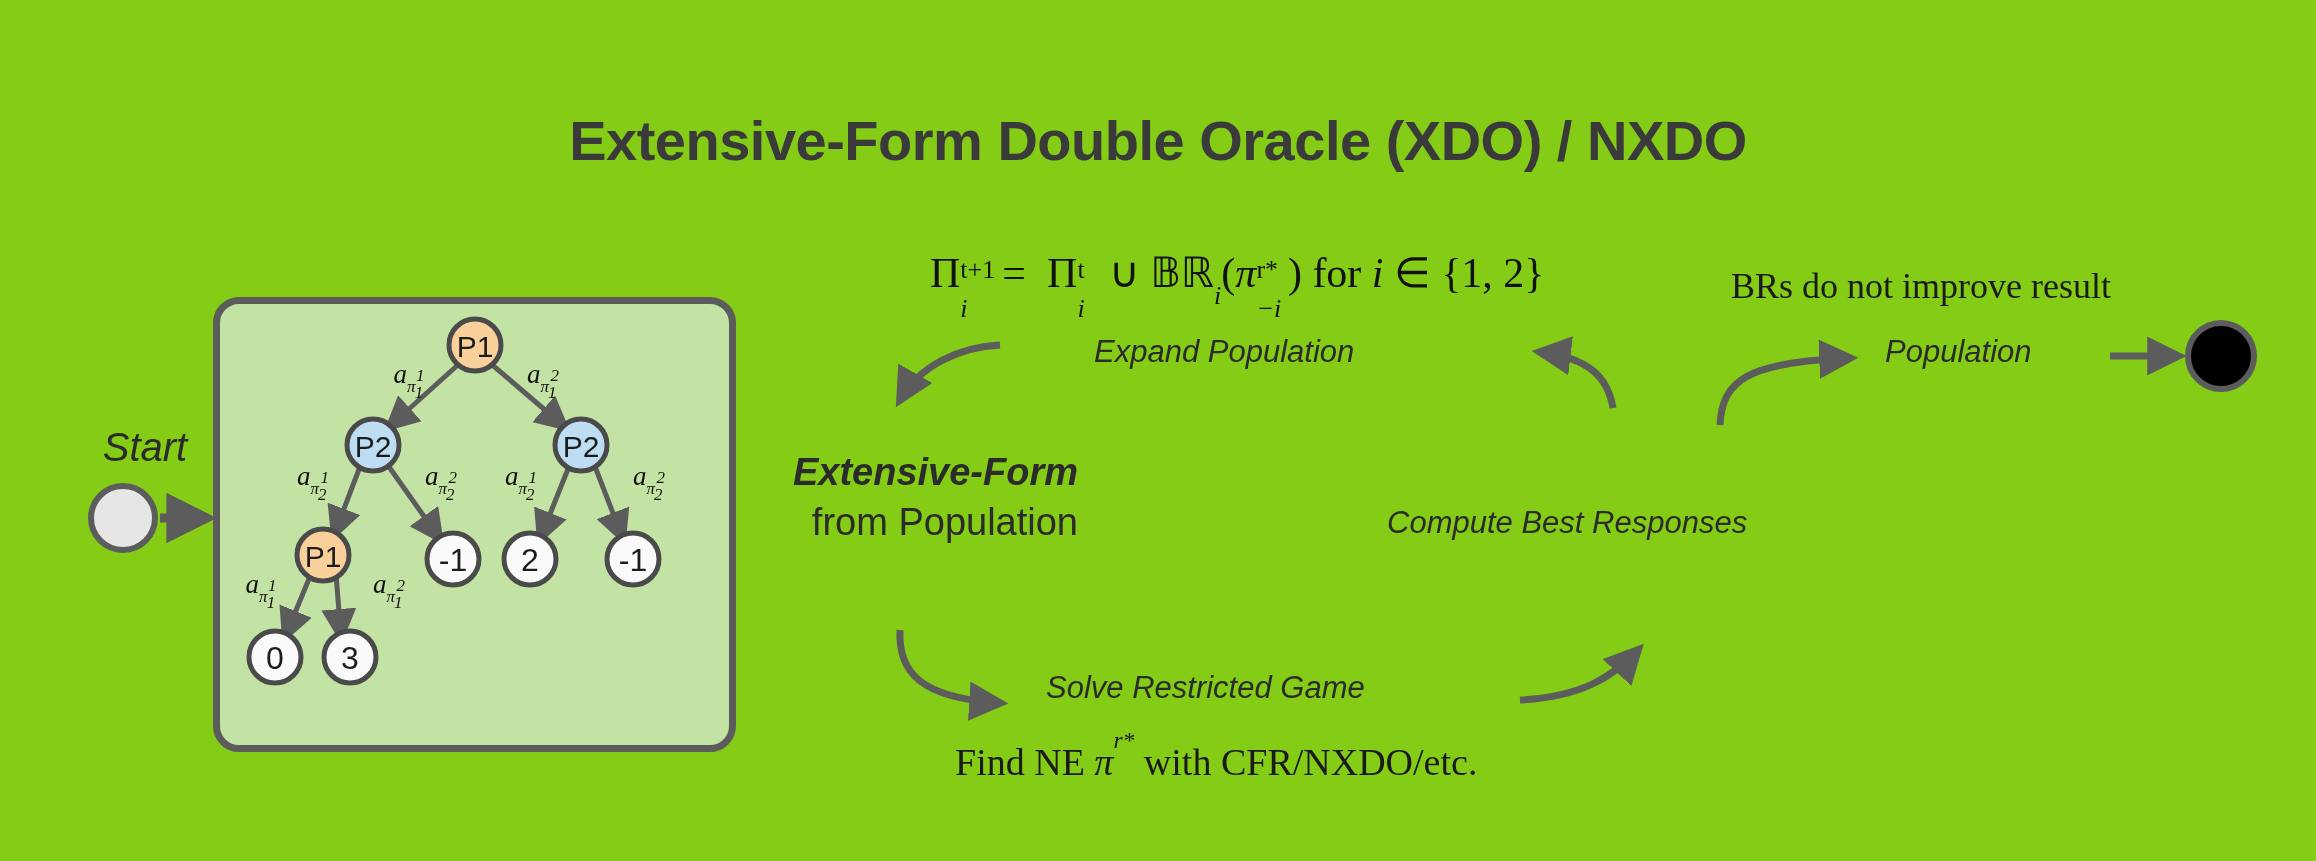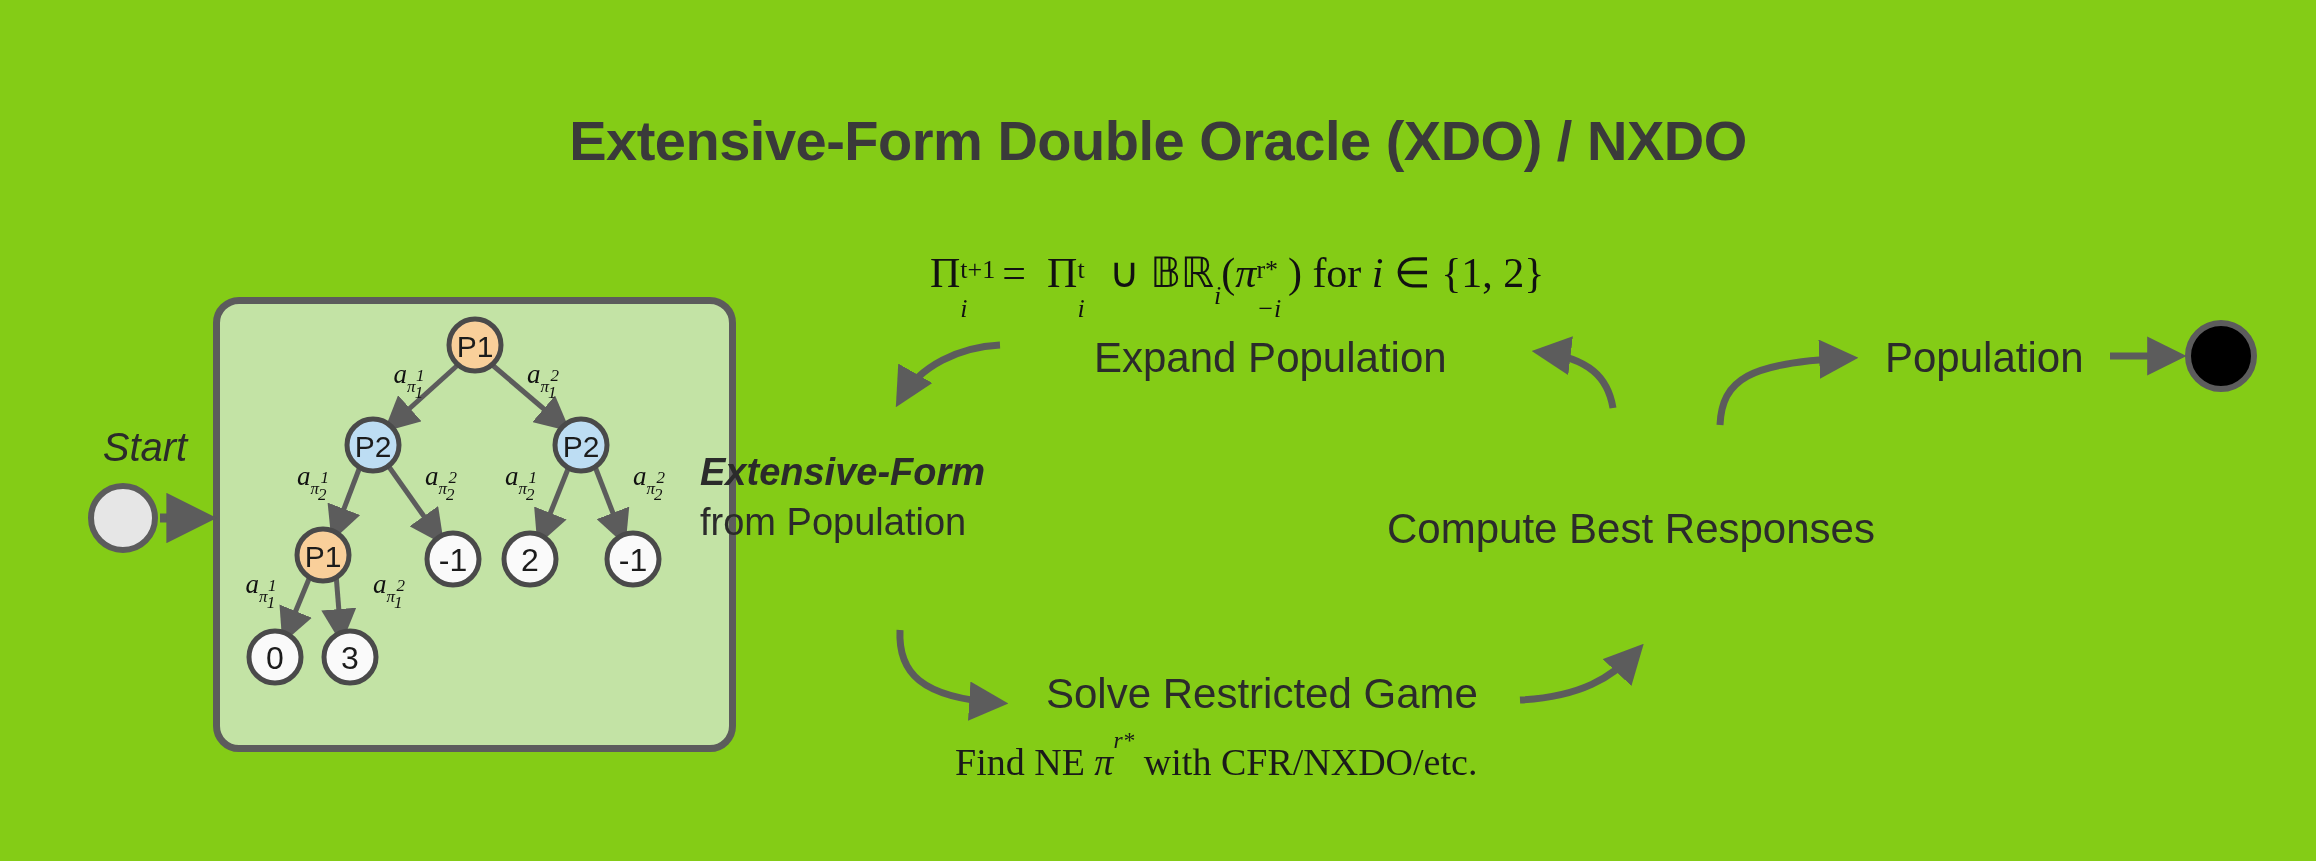--- a/index.html
+++ b/index.html
@@ -286,6 +286,7 @@
   <div class="flow-text" id="compute-br">Compute Best Responses</div>
   <div class="flow-text" id="solve-restricted">Solve Restricted Game</div>
   <div class="flow-text" id="terminate-label">Population</div>
+  <div class="serif-text" id="brs-no-improve">BRs do not improve result</div>
 
   <div class="serif-text" id="find-ne-line">
     <span>Find NE</span>&nbsp;<span class="mi">π</span><sup class="s mi">r*</sup>&nbsp;<span>with CFR/NXDO/etc.</span>

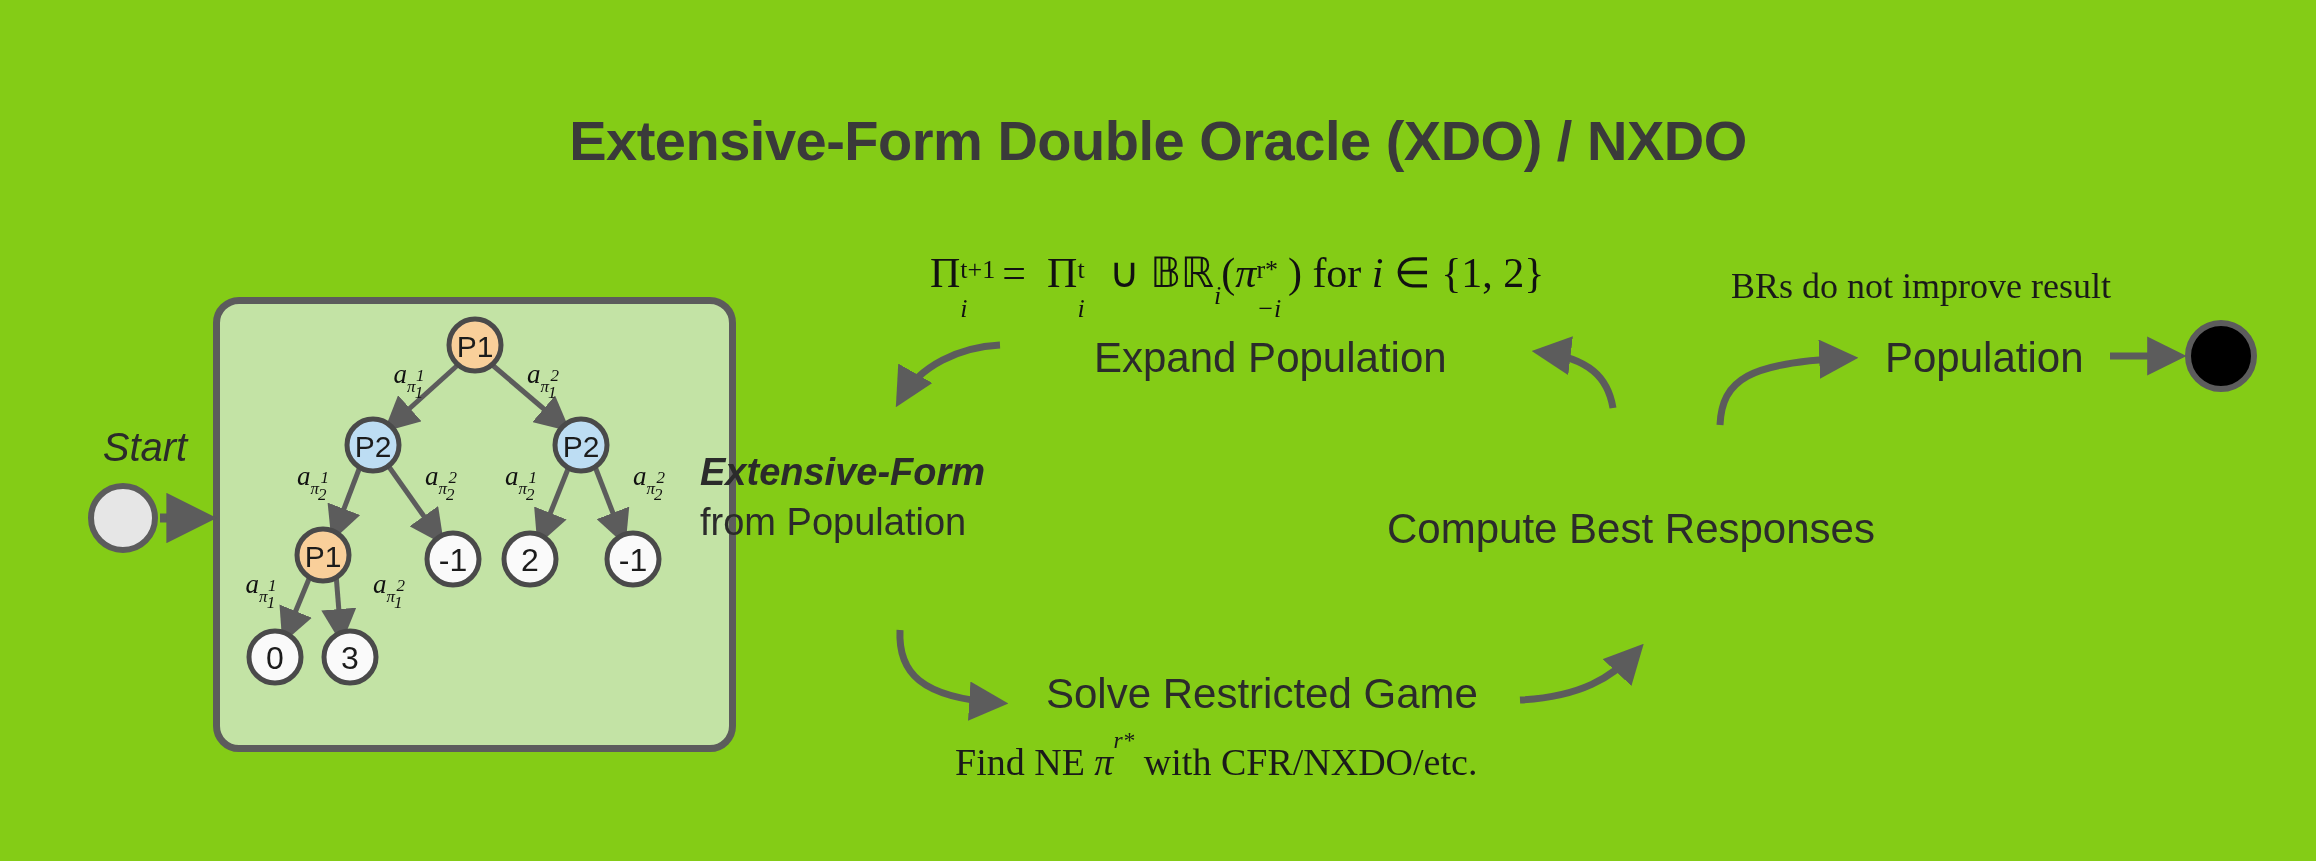--- a/index.html
+++ b/index.html
@@ -83,9 +83,10 @@
   .flow-text {
     position: absolute;
     font-family: "Liberation Sans", sans-serif;
-    font-size: 42px;
+    font-size: 31px;
     color: #2b2b2b;
     white-space: nowrap;
+    font-style: italic;
   }
   .serif-text {
     position: absolute;

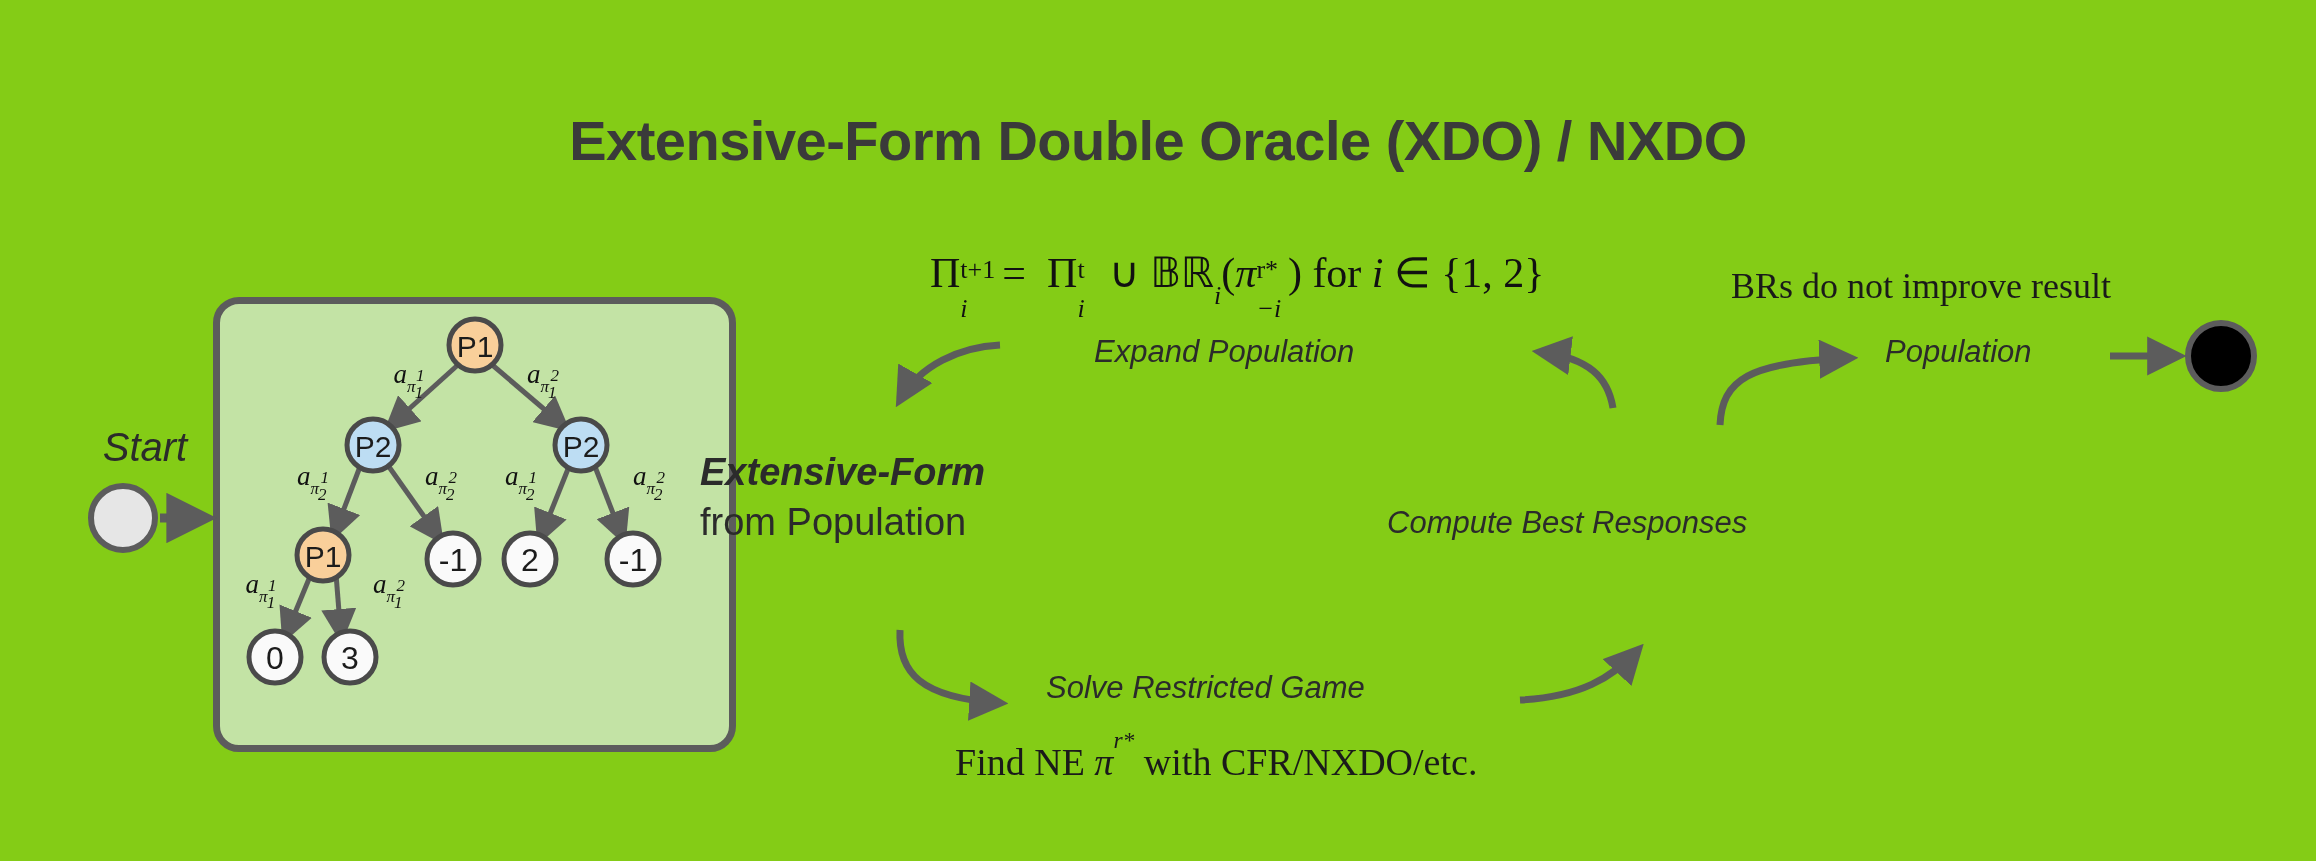--- a/index.html
+++ b/index.html
@@ -103,10 +103,10 @@
   #find-ne-line { left: 955px; top: 740px; font-size: 38px; }
   #ef-block {
     position: absolute;
-    left: 700px;
+    left: 748px;
     top: 447px;
     width: 330px;
-    text-align: left;
+    text-align: right;
     color: #2b2b2b;
   }
   #ef-block .ef-bold {

